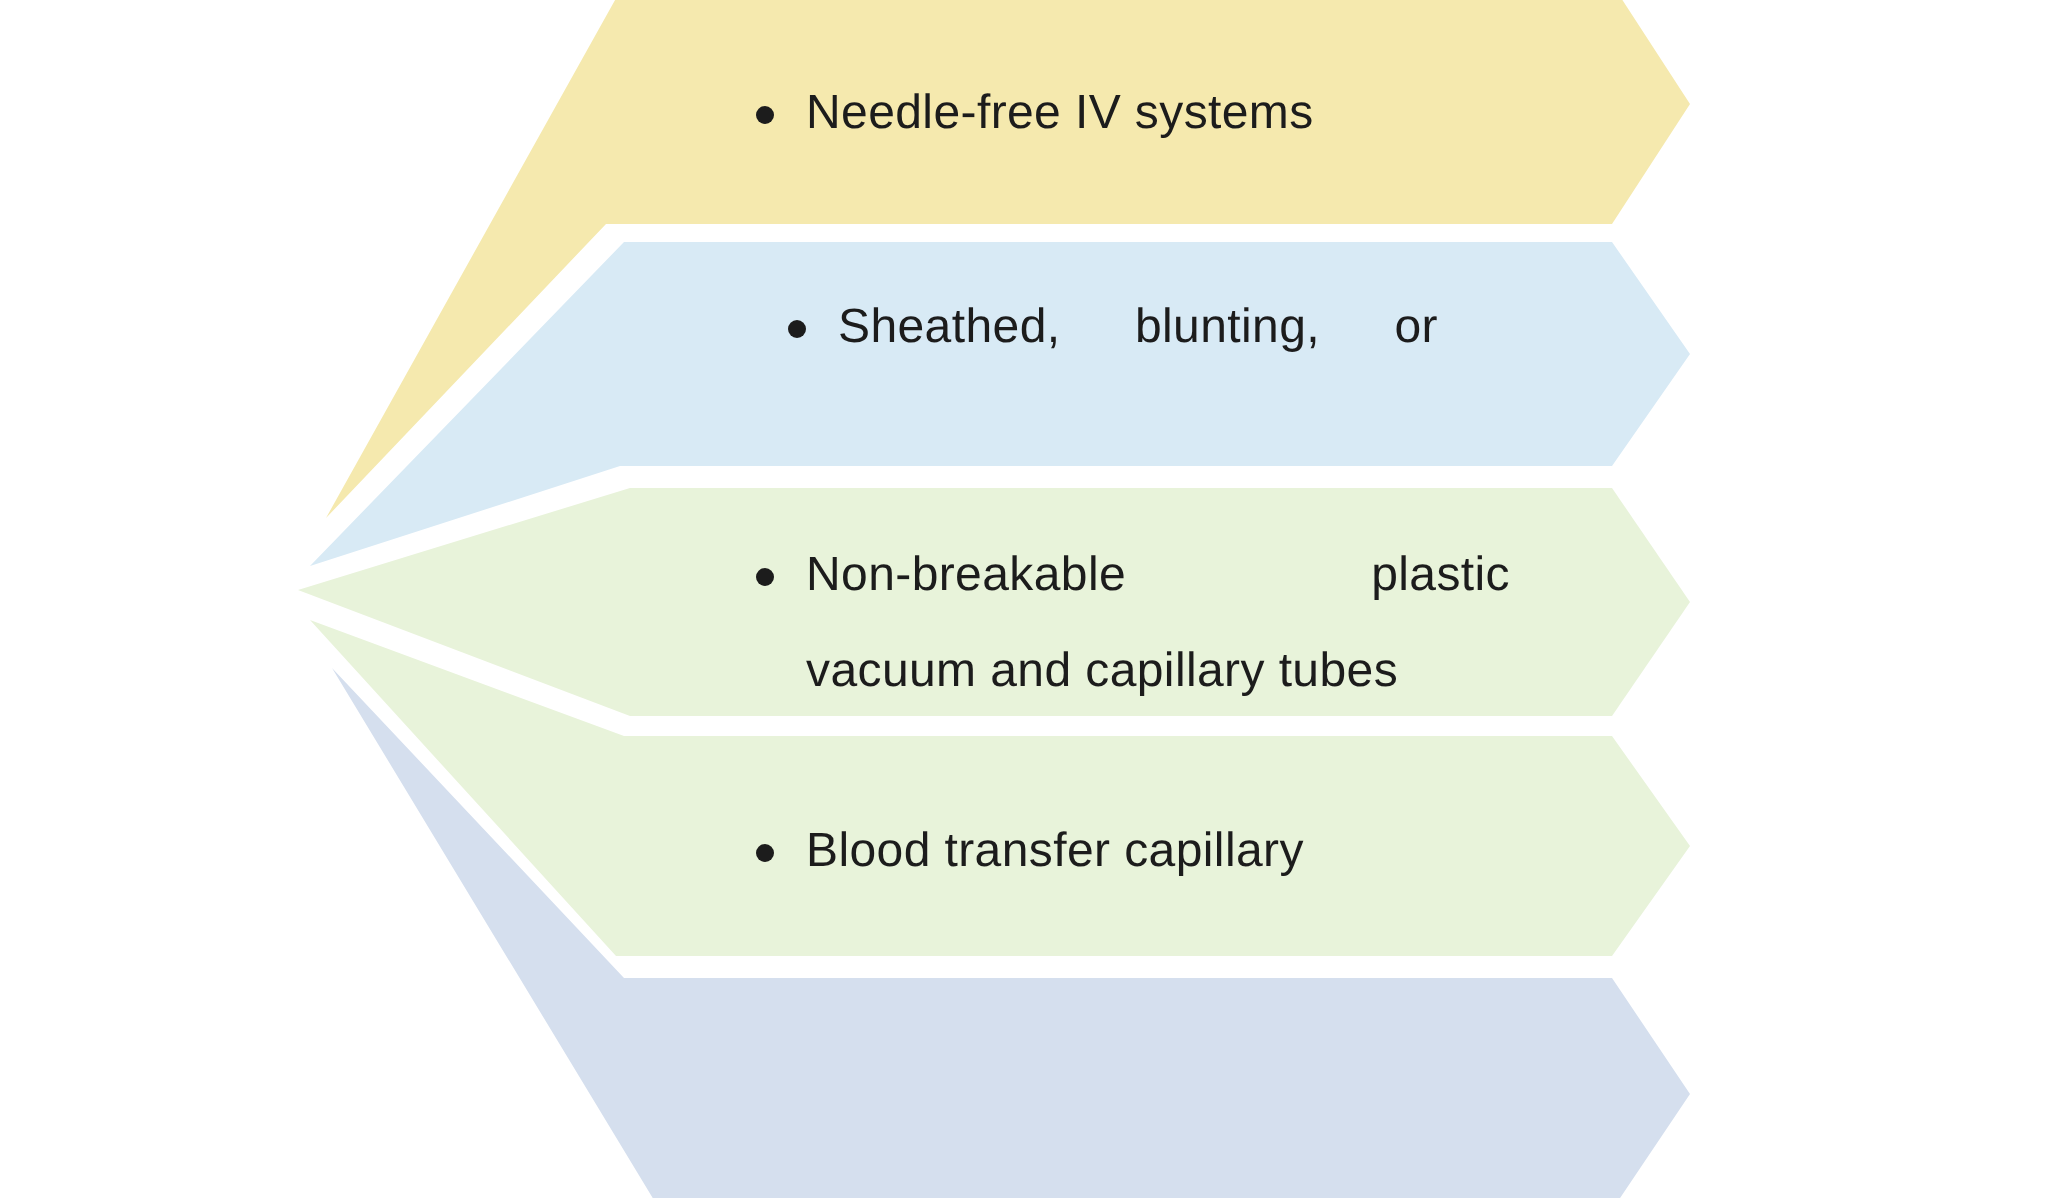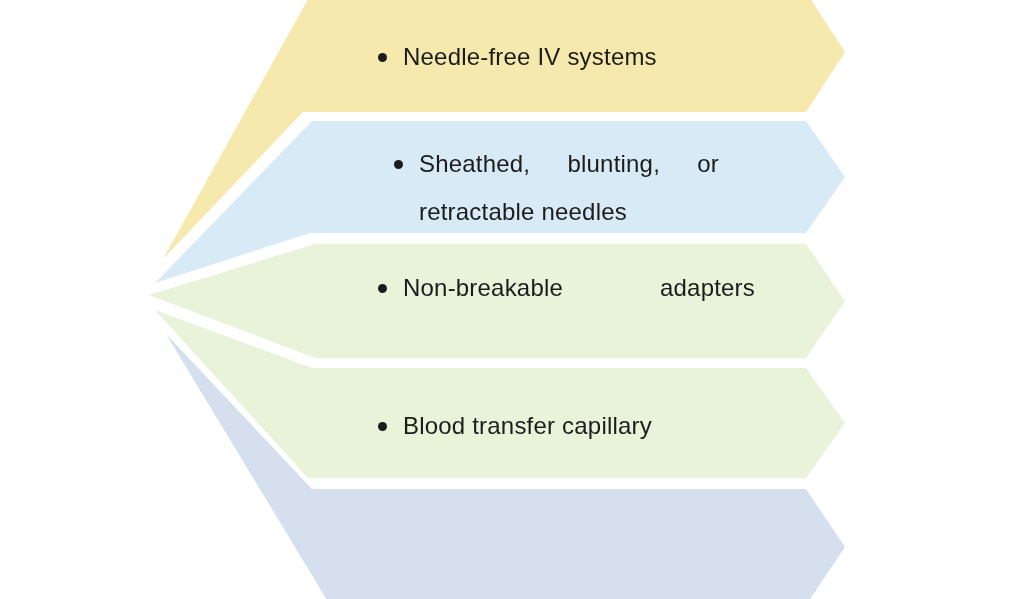--- a/index.html
+++ b/index.html
@@ -79,7 +79,6 @@
   <div class="item" style="left:392px; top:124px; width:300px;margin-top:16px;">
     <span class="bullet"></span>
     <span class="jline">Sheathed, blunting, or</span>
-    <span class="line">retractable needles</span>
   </div>
 
   <div class="item" style="left:376px; top:264px; width:352px;">

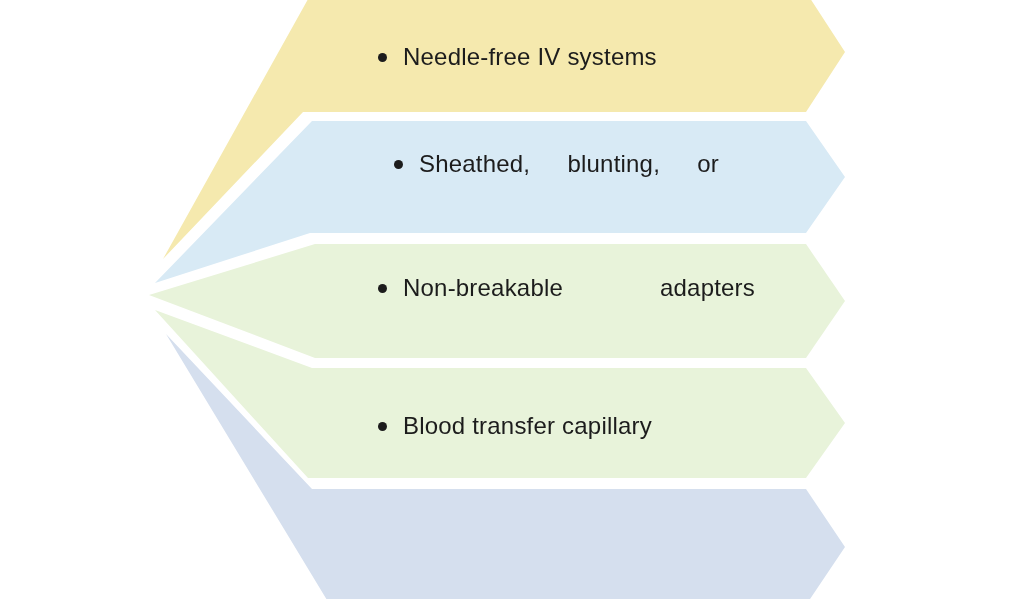--- a/index.html
+++ b/index.html
@@ -83,7 +83,7 @@
 
   <div class="item" style="left:376px; top:264px; width:352px;">
     <span class="bullet"></span>
-    <span class="jline">Non-breakable adapters</span>
+    <span class="jline">Non-breakable plastic</span>
   </div>
 
   <div class="item" style="left:376px; top:402px; width:420px;">

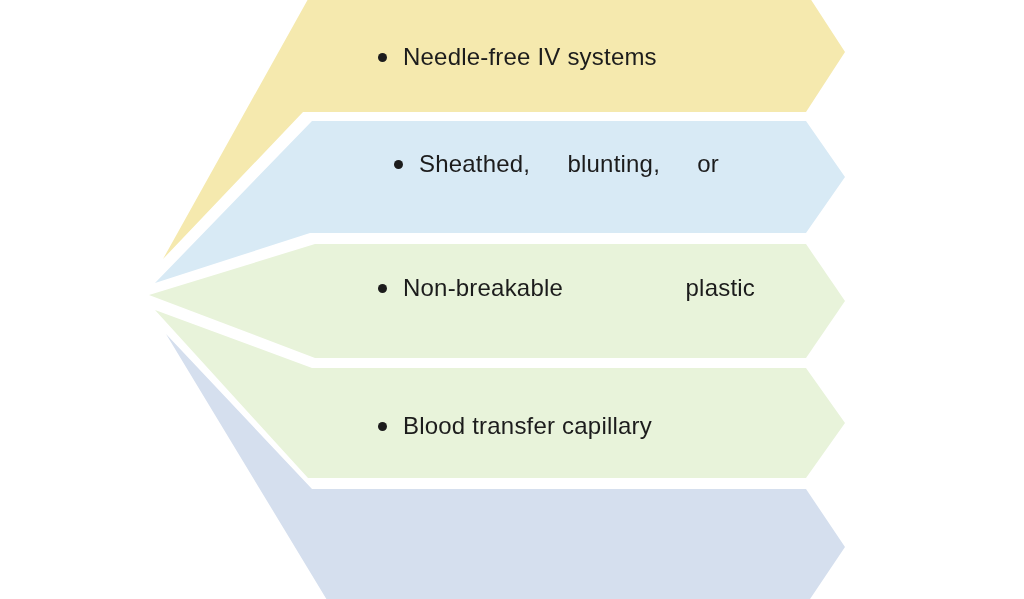--- a/index.html
+++ b/index.html
@@ -84,6 +84,7 @@
   <div class="item" style="left:376px; top:264px; width:352px;">
     <span class="bullet"></span>
     <span class="jline">Non-breakable plastic</span>
+    <span class="line">vacuum and capillary tubes</span>
   </div>
 
   <div class="item" style="left:376px; top:402px; width:420px;">

